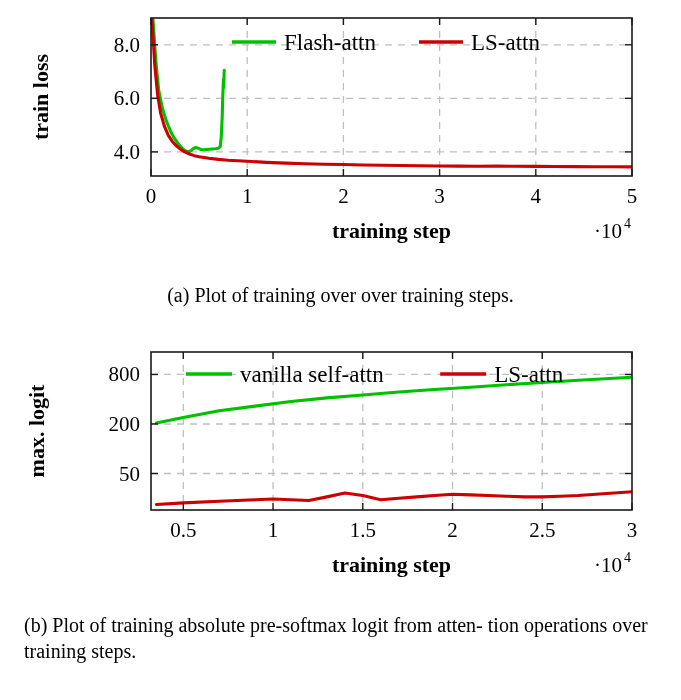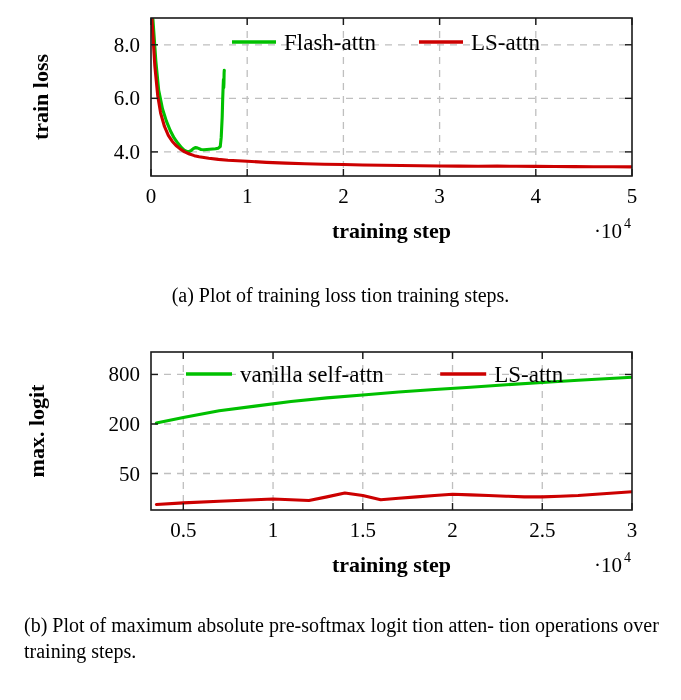--- a/index.html
+++ b/index.html
@@ -162,7 +162,7 @@
   </div>
 
   <div id="caption-a" class="caption">
-    <span>(a) Plot of training loss tion training steps.</span>
+    <span>(a) Plot of training over over training steps.</span>
   </div>
 
   <div id="plot-b" class="plot-wrap">

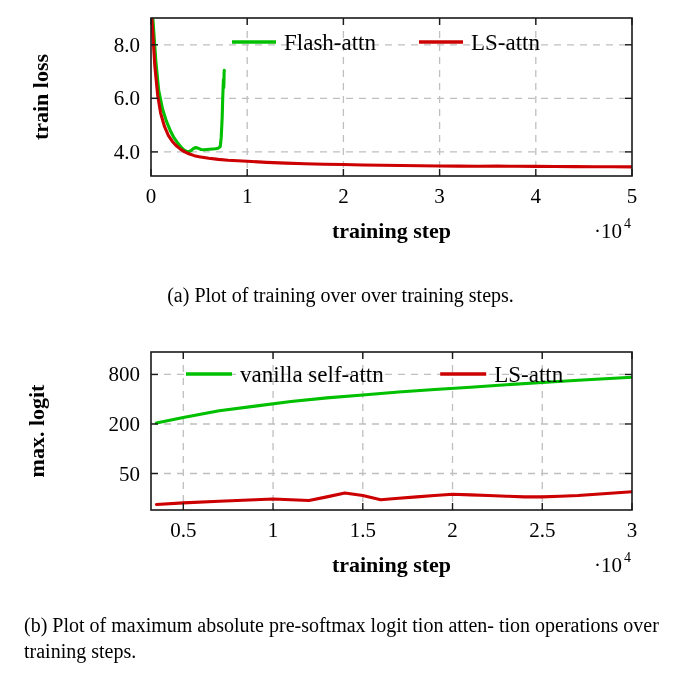--- a/index.html
+++ b/index.html
@@ -230,7 +230,7 @@
   </div>
 
   <div id="caption-b" class="caption caption-left">
-    <span>(b) Plot of maximum absolute pre-softmax logit tion atten-</span>
+    <span>(b) Plot of training absolute pre-softmax logit from atten-</span>
     <span>tion operations over training steps.</span>
   </div>
 

